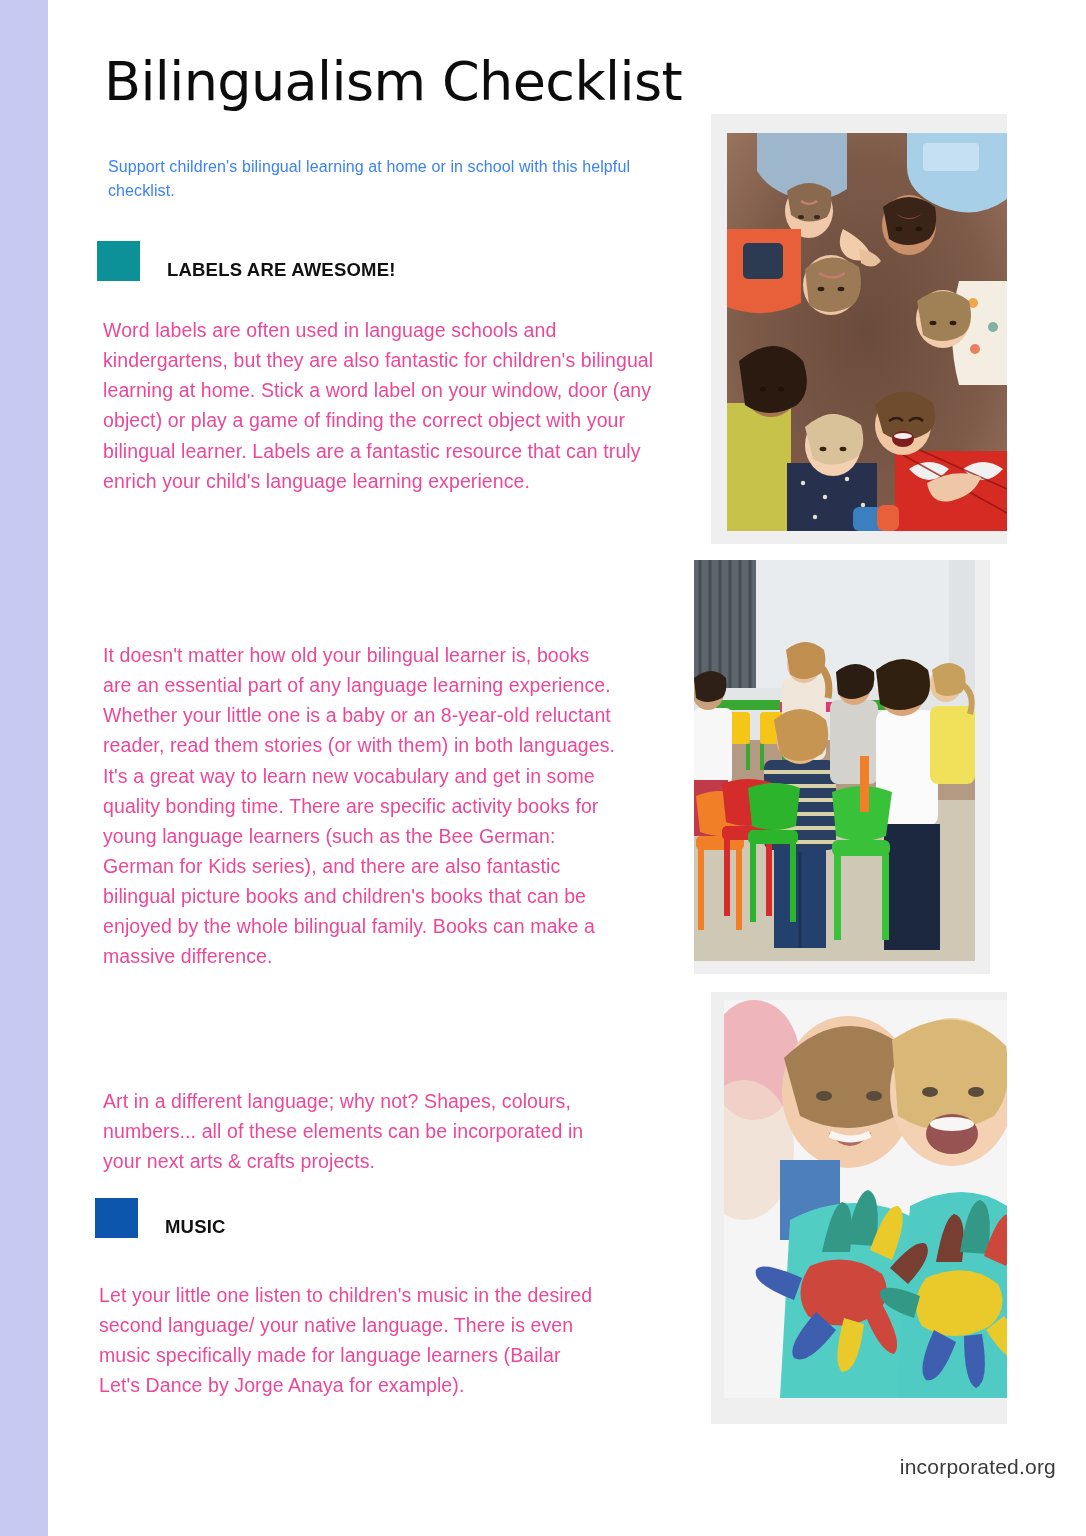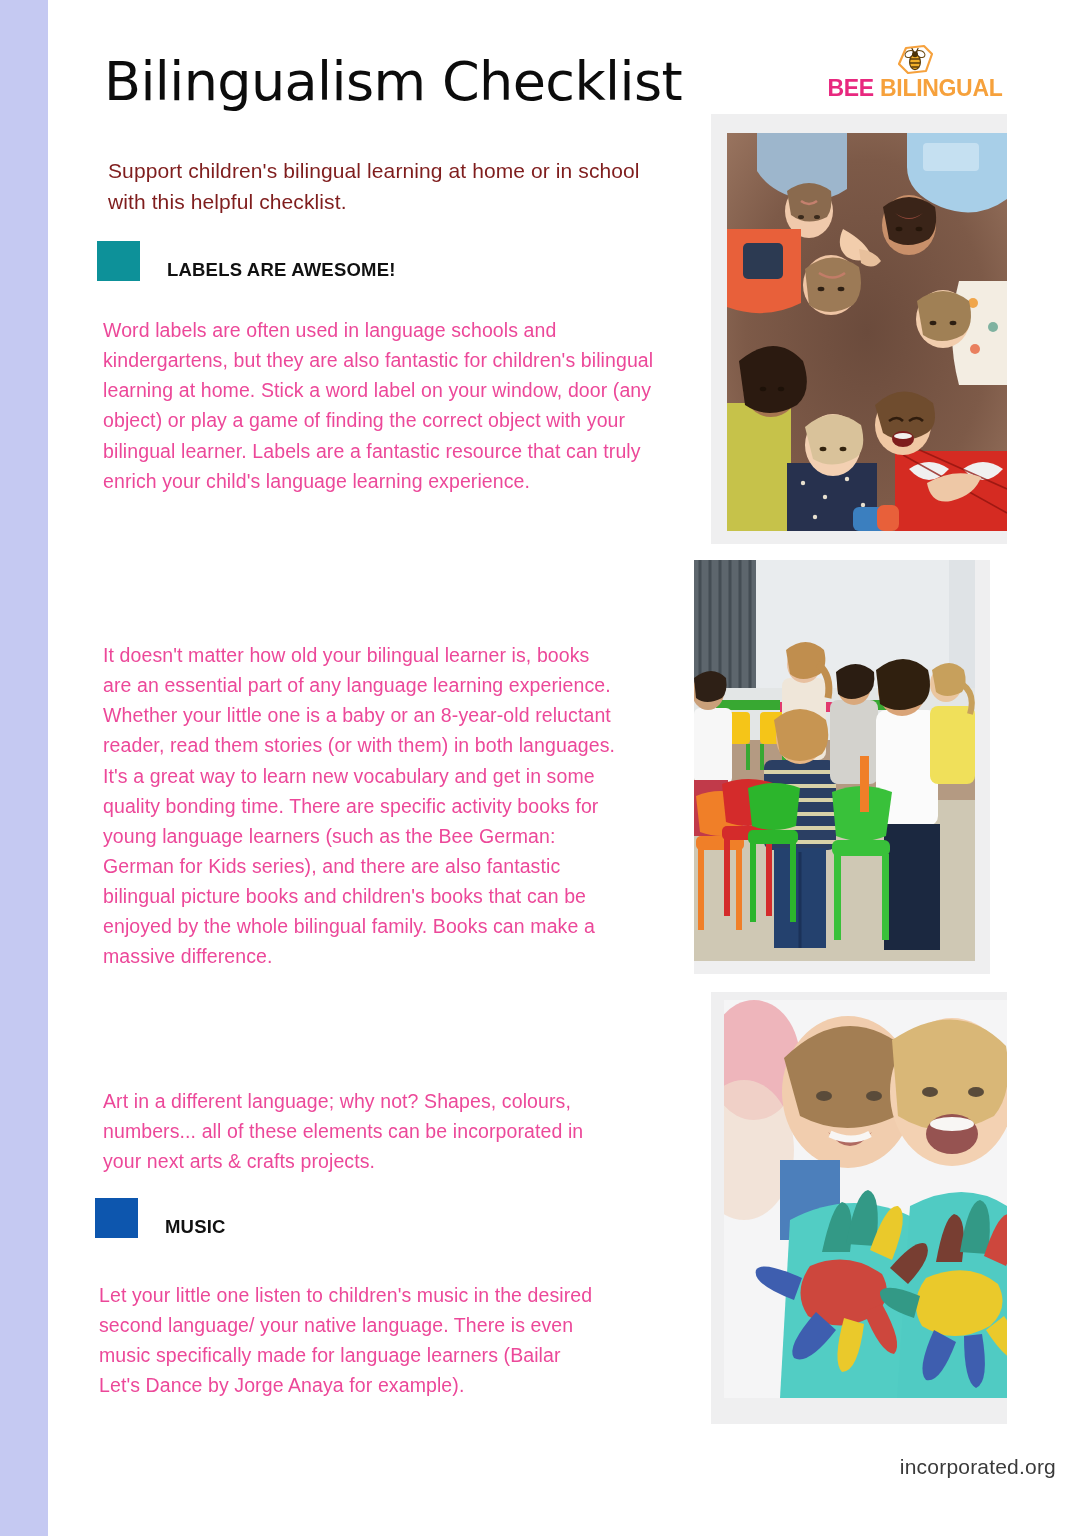--- a/index.html
+++ b/index.html
@@ -166,26 +166,6 @@
 
   <div class="intro">Support children's bilingual learning at home or in school  with this helpful checklist.</div>
 
-  <div class="logo">
-    <div class="logo-mark">
-      <svg viewBox="0 0 40 32" width="40" height="32" aria-hidden="true">
-
-        <path d="M11 4 L29 2 L37 10 L31 27 L13 29 L4 20 Z" fill="none" stroke="#f6a13c" stroke-width="2.2" stroke-linejoin="round"></path>
-
-        <ellipse cx="14.5" cy="10" rx="4.6" ry="3.2" fill="#ffffff" stroke="#6b4a13" stroke-width="1.1" transform="rotate(-25 14.5 10)"></ellipse>
-        <ellipse cx="25.5" cy="10" rx="4.6" ry="3.2" fill="#ffffff" stroke="#6b4a13" stroke-width="1.1" transform="rotate(25 25.5 10)"></ellipse>
-
-        <ellipse cx="20" cy="18" rx="5.4" ry="7.6" fill="#f3b12b" stroke="#5a3c0c" stroke-width="1.2"></ellipse>
-        <path d="M15 15 H25" stroke="#5a3c0c" stroke-width="1.5"></path>
-        <path d="M14.8 19 H25.2" stroke="#5a3c0c" stroke-width="1.5"></path>
-        <path d="M16.3 23 H23.7" stroke="#5a3c0c" stroke-width="1.5"></path>
-
-        <circle cx="20" cy="10.2" r="3" fill="#4a3208"></circle>
-        <path d="M18.4 7.4 L17 4.6 M21.6 7.4 L23 4.6" stroke="#4a3208" stroke-width="1.2" stroke-linecap="round"></path>
-      </svg>
-    </div>
-    <div class="logo-word"><span class="logo-bee">BEE </span><span class="logo-bil">BILINGUAL</span></div>
-  </div>
 
   <div class="section-head" id="head-labels">
     <span class="swatch" style="background-color: rgb(13, 145, 153);"></span>

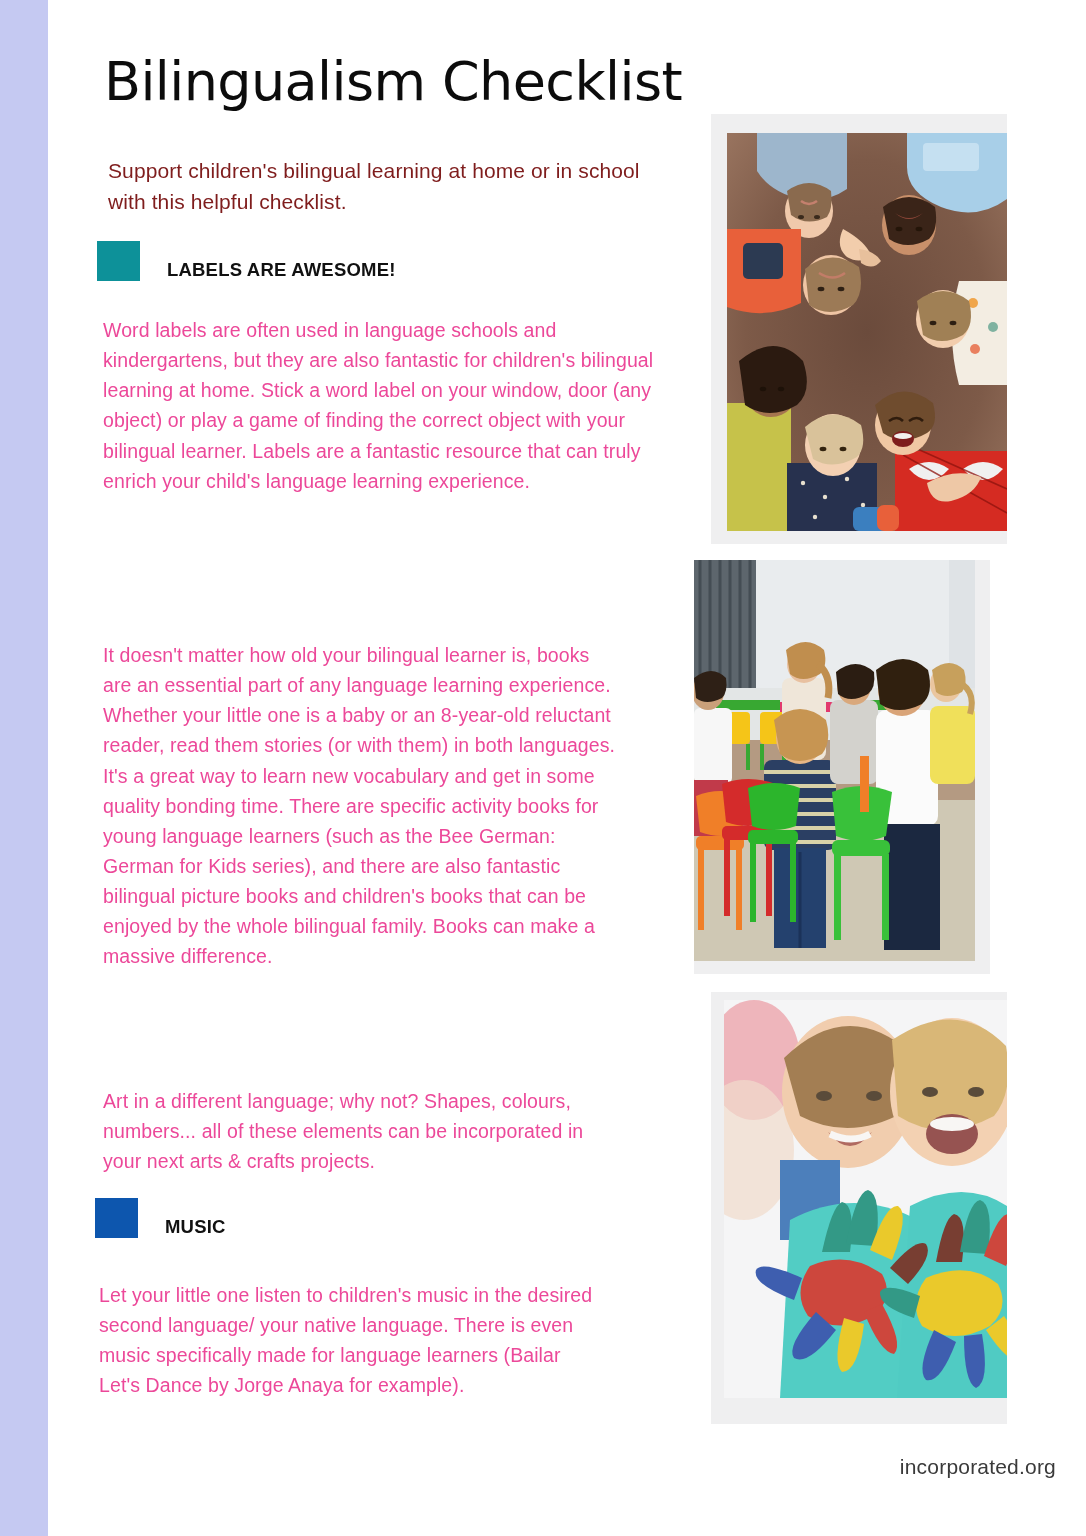--- a/index.html
+++ b/index.html
@@ -50,9 +50,9 @@
     left: 108px;
     top: 155px;
     width: 560px;
-    font-size: 21px;
+    font-size: 16px;
     line-height: 1.48;
-    color: #7f1d1d;
+    color: #3b82f6;
     letter-spacing: 0.1px;
   }
 

